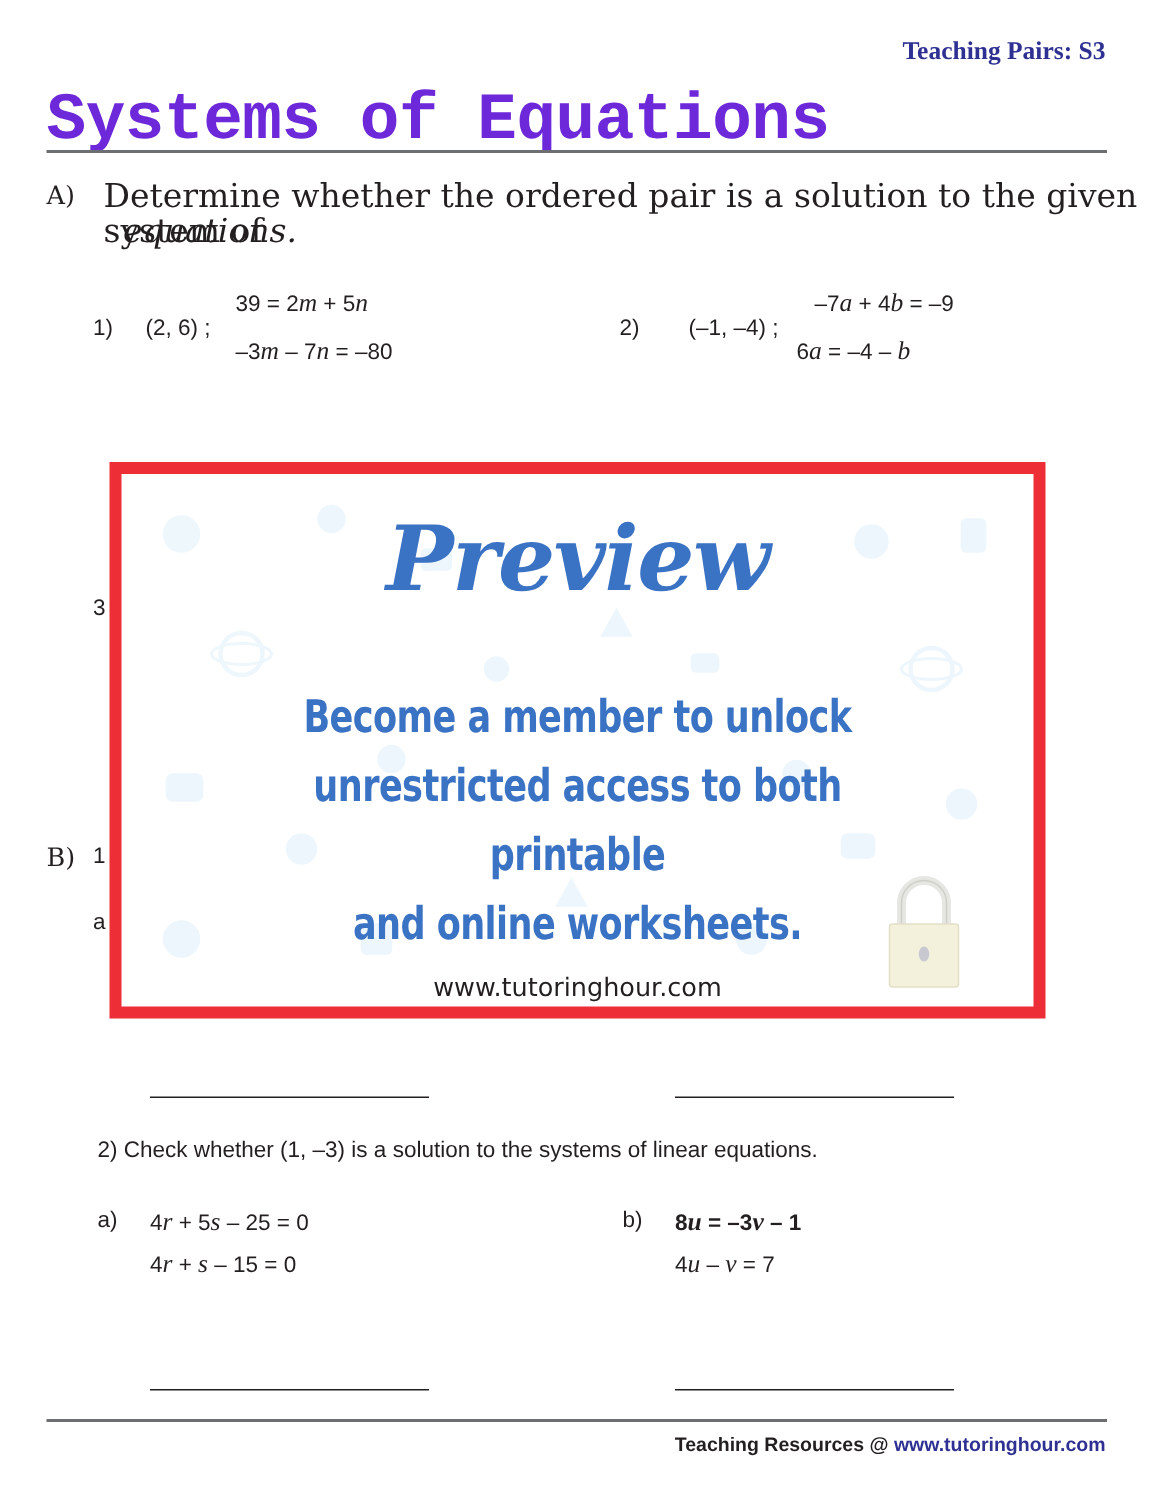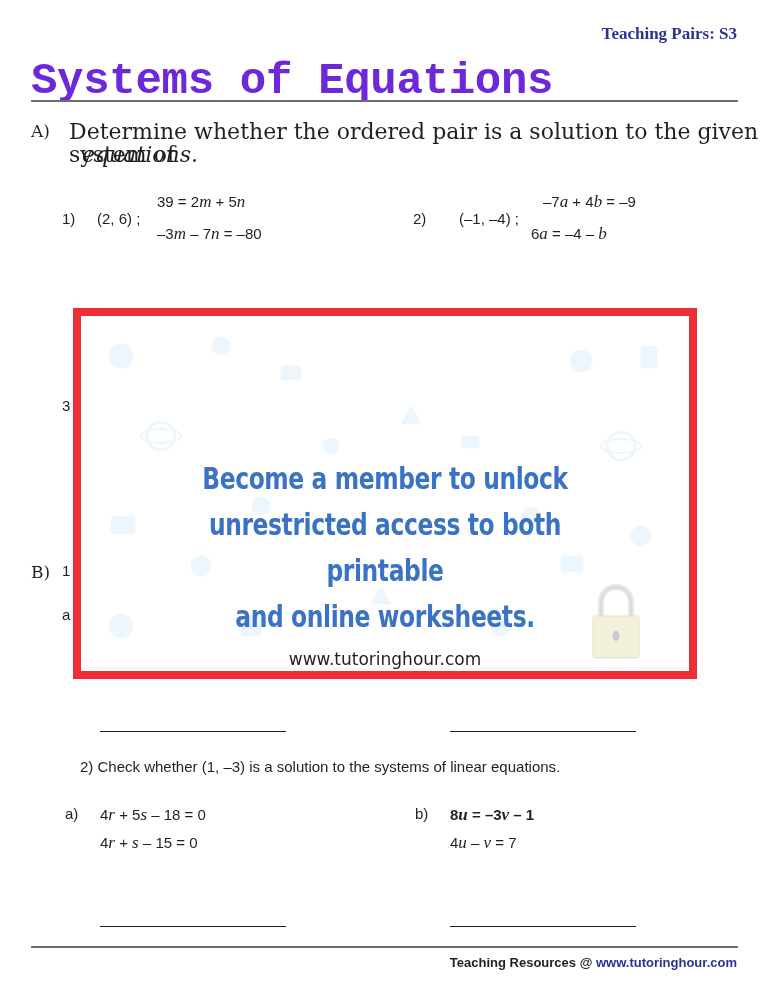--- a/index.html
+++ b/index.html
@@ -86,6 +86,7 @@
         <circle cx="180" cy="190" r="9"></circle>
     </g>
   </svg>
+  <div class="preview-title">Preview</div>
   <div class="preview-msg">
     <div>Become a member to unlock</div>
     <div>unrestricted access to both printable</div>

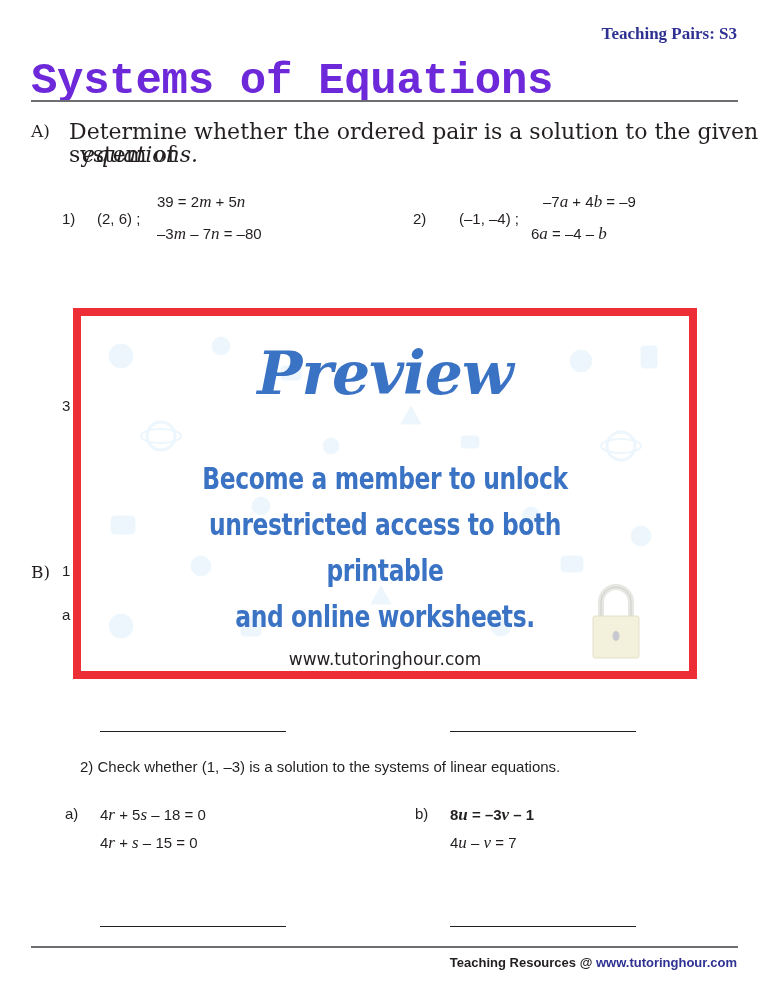--- a/index.html
+++ b/index.html
@@ -104,7 +104,7 @@
 <div class="abs ansline" style="left:100px; top:731px;"></div>
 <div class="abs ansline" style="left:450px; top:731px;"></div>
 
-<div class="abs eq" style="left:65px; top:758px;margin-left:15px;">2)  Check whether (1, –3) is a solution to the systems of linear equations.</div>
+<div class="abs eq" style="left:65px; top:758px;">2)  Check whether (1, –3) is a solution to the systems of linear equations.</div>
 
 <div class="abs eq" style="left:65px; top:805px;">a)</div>
 <div class="abs eq" style="left:100px; top:805px;">

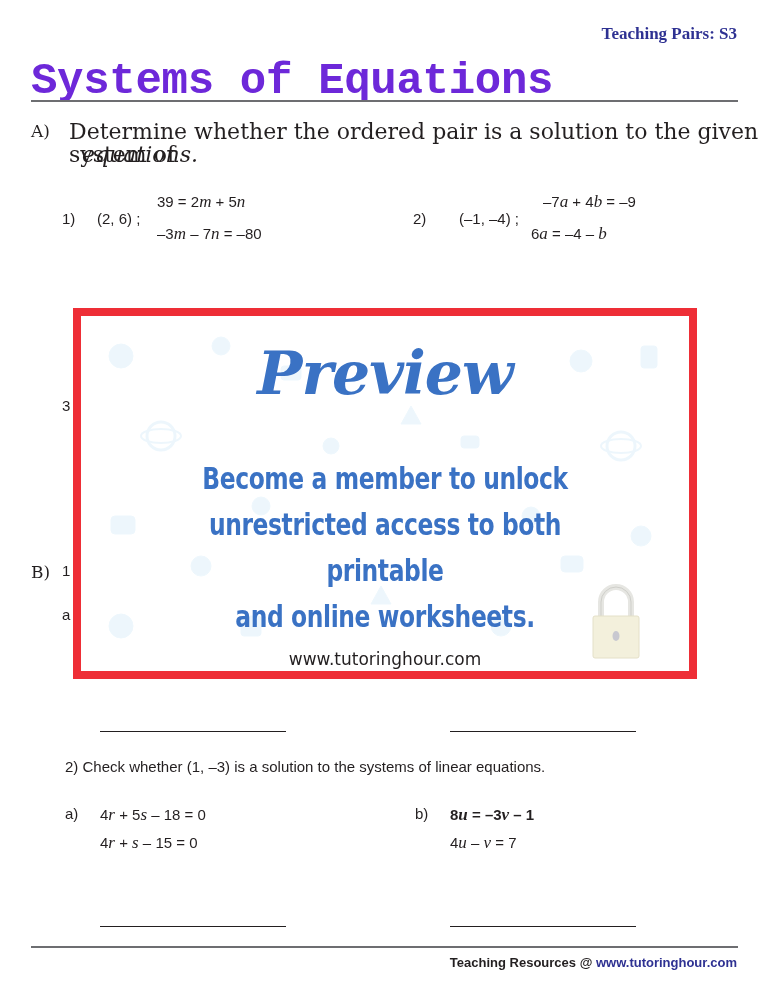--- a/index.html
+++ b/index.html
@@ -108,7 +108,7 @@
 
 <div class="abs eq" style="left:65px; top:805px;">a)</div>
 <div class="abs eq" style="left:100px; top:805px;">
-  <span>4</span><i>r</i><span> + 5</span><i>s</i><span> – 18 = 0</span>
+  <span>4</span><i>r</i><span> + 5</span><i>s</i><span> – 25 = 0</span>
 </div>
 <div class="abs eq" style="left:100px; top:833px;">
   <span>4</span><i>r</i><span> + </span><i>s</i><span> – 15 = 0</span>

